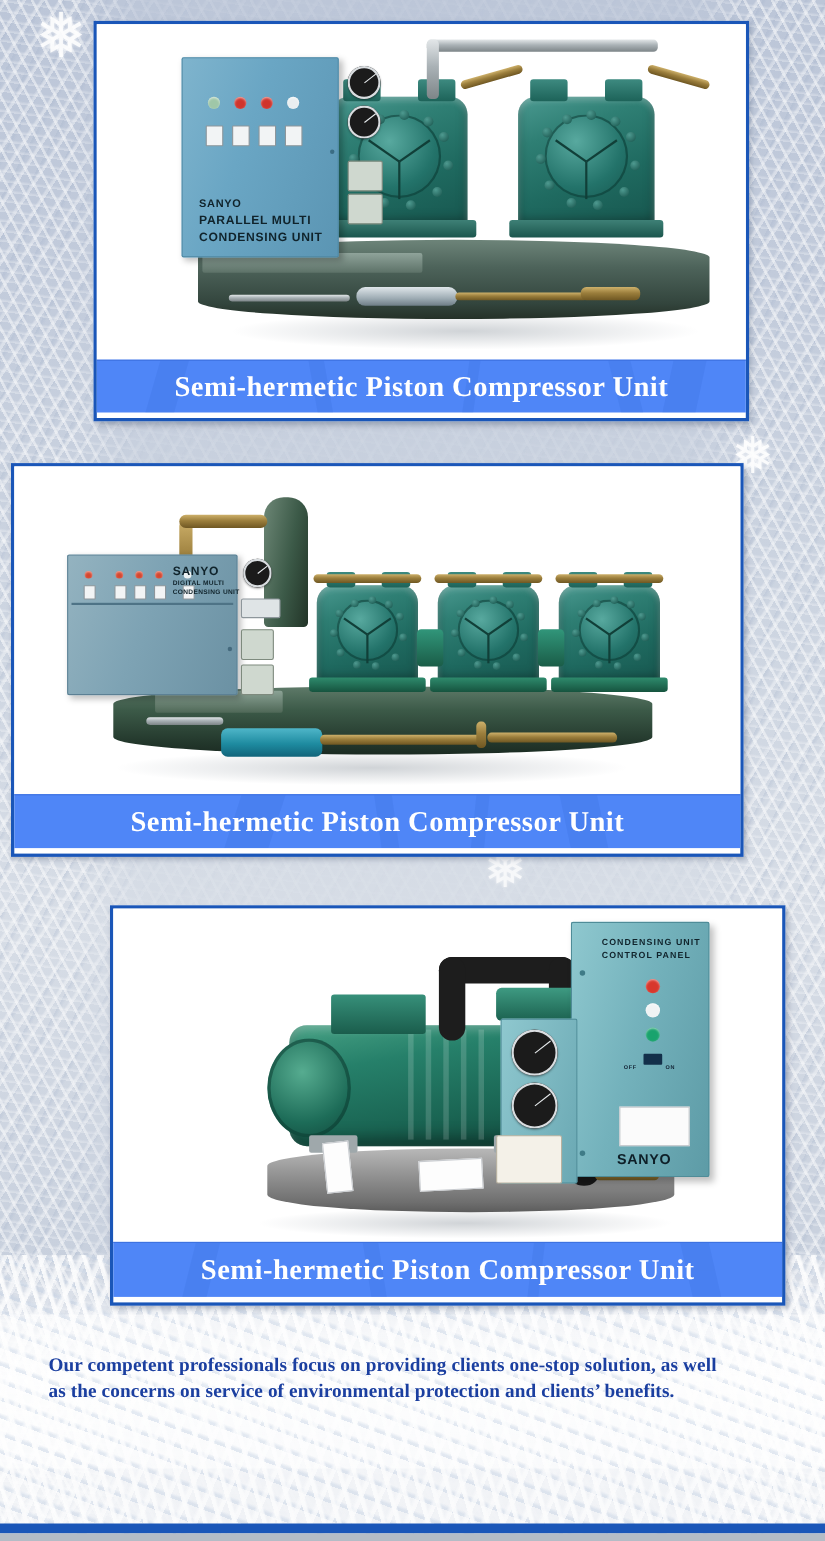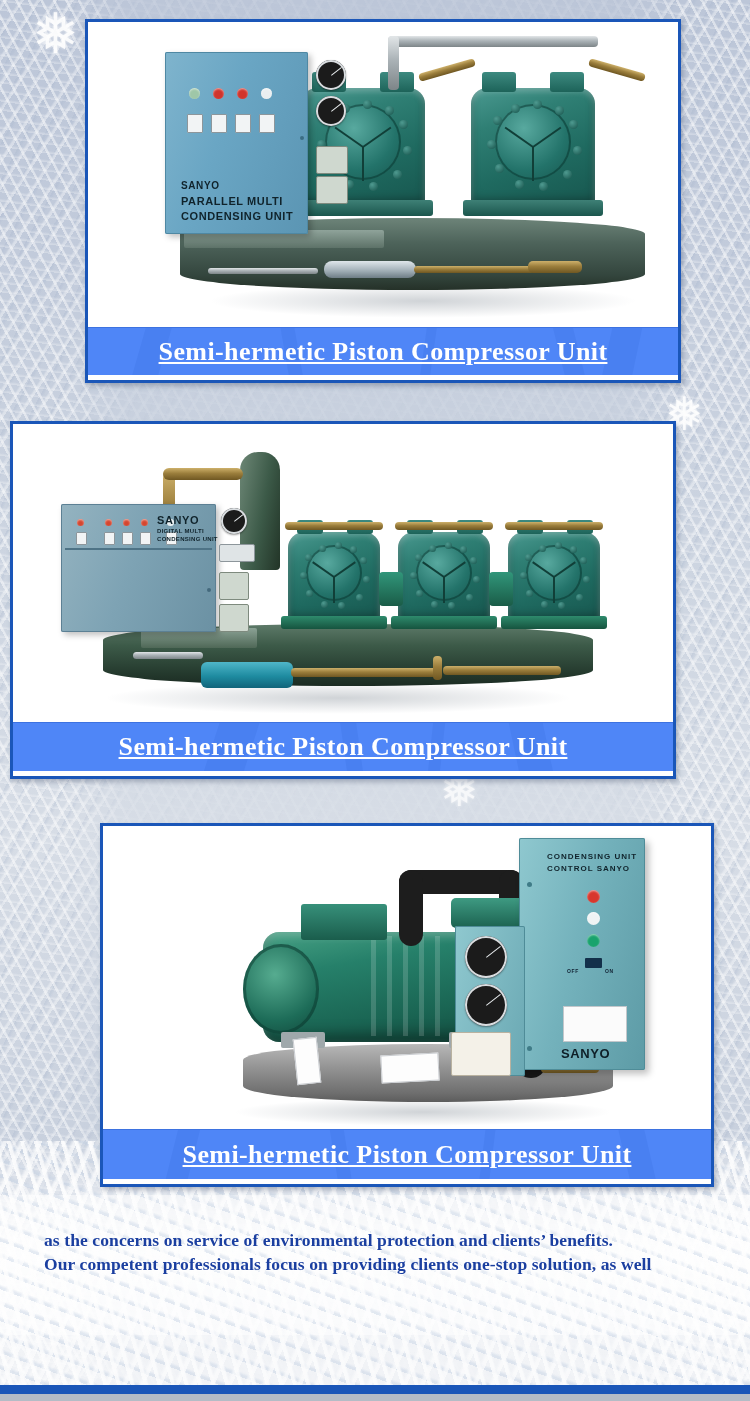--- a/index.html
+++ b/index.html
@@ -62,7 +62,7 @@
     letter-spacing:.4px;overflow:hidden;
     border-top:1px solid #3d72e0;
   }
-  .caption .cap-text{position:relative;z-index:3;display:block;text-decoration:underline;}
+  .caption .cap-text{position:relative;z-index:3;display:block;}
   .shards{position:absolute;inset:-40px 0 -10px 0;z-index:1;opacity:.30;}
   .shards i{position:absolute;display:block;background:#2f63cf;opacity:.55;}
 

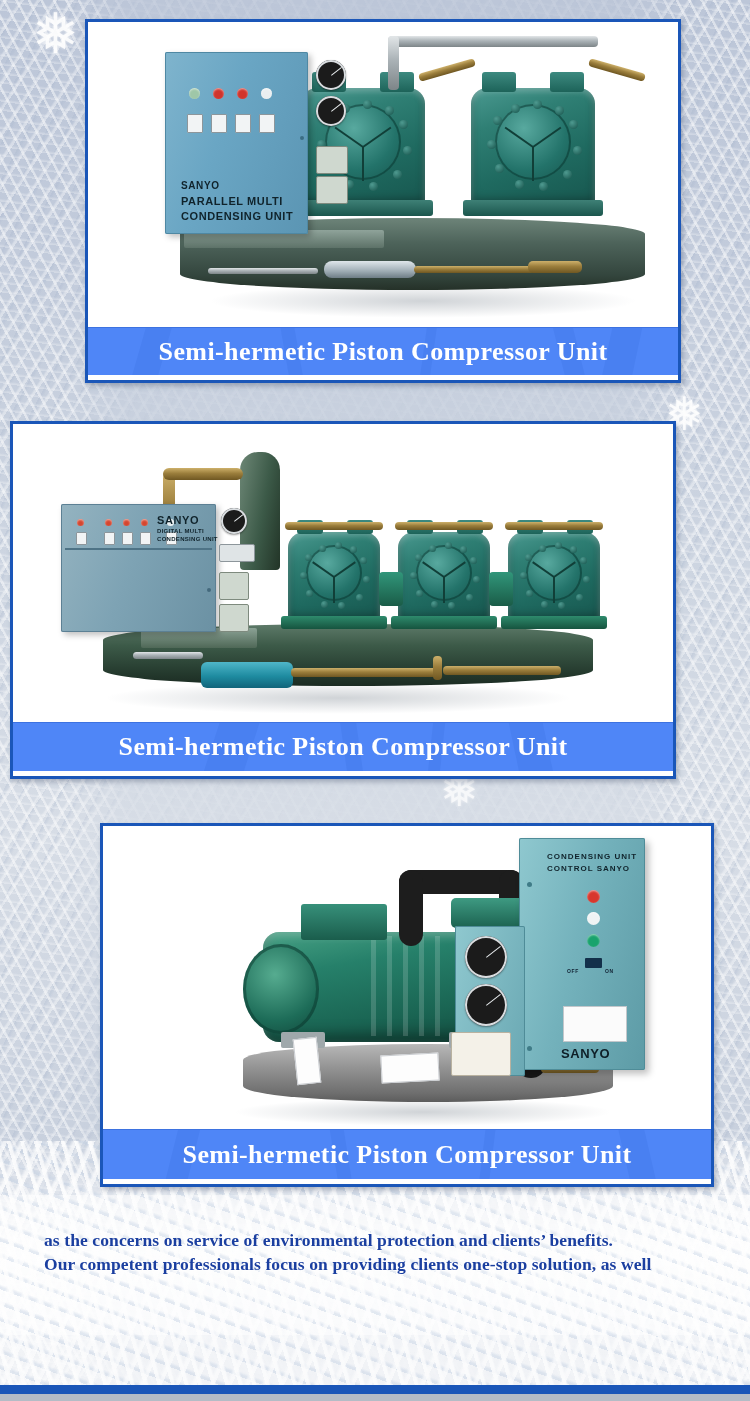--- a/index.html
+++ b/index.html
@@ -414,7 +414,7 @@
            background:linear-gradient(105deg,#8fc8cf 0%,#74b2bc 45%,#5d9ba6 100%);
            box-shadow:4px 4px 7px rgba(0,0,0,.25), inset 0 0 0 1px #4f8c98;">
         <div class="lbl" style="left:28px;top:14px;font-size:8px;letter-spacing:1px;">CONDENSING UNIT</div>
-        <div class="lbl" style="left:28px;top:26px;font-size:8px;letter-spacing:1px;">CONTROL SANYO</div>
+        <div class="lbl" style="left:28px;top:26px;font-size:8px;letter-spacing:1px;">CONTROL PANEL</div>
         <div class="led" style="left:68px;top:52px;width:13px;height:13px;background:#d8372c;"></div>
         <div class="led" style="left:68px;top:74px;width:13px;height:13px;background:#f0f3f4;"></div>
         <div class="led" style="left:68px;top:96px;width:13px;height:13px;background:#19a36d;"></div>

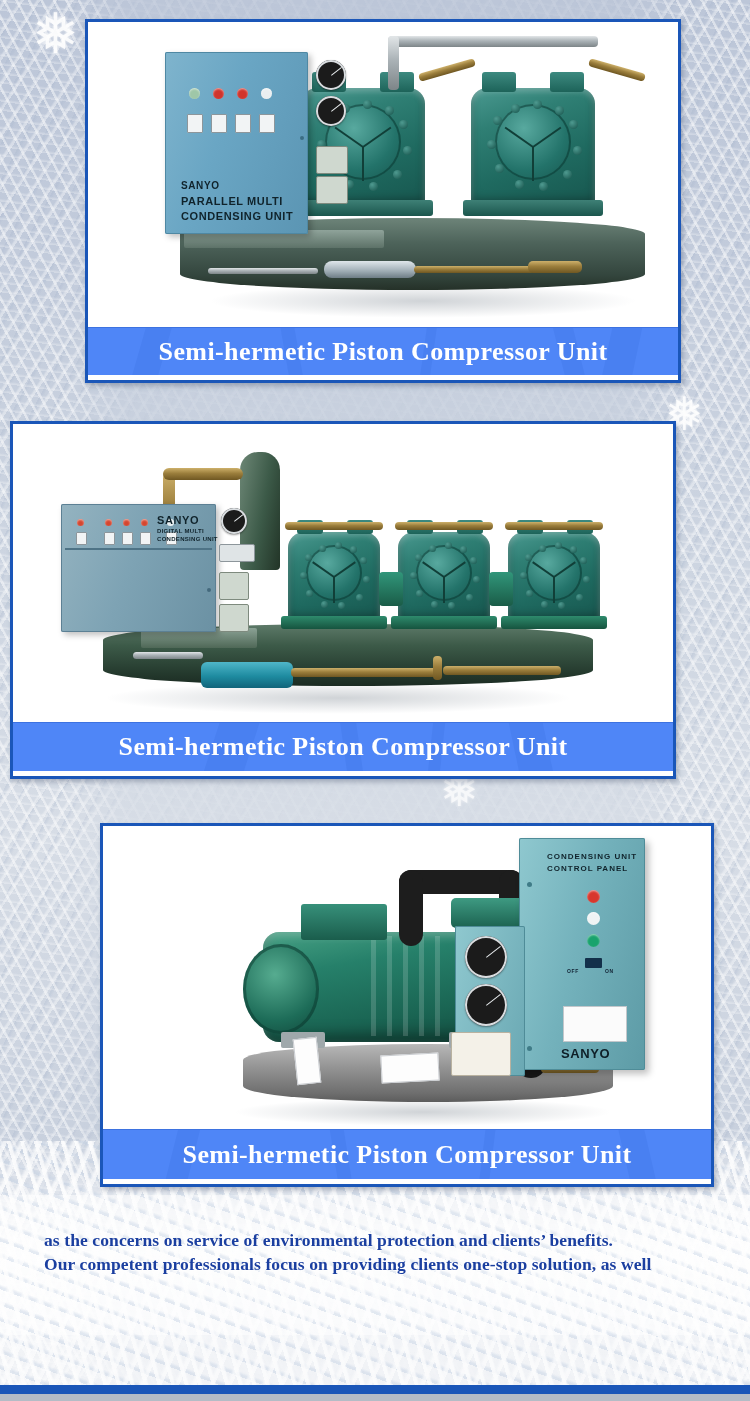--- a/index.html
+++ b/index.html
@@ -446,8 +446,8 @@
   </div>
 
   <div class="blurb">
+    <p>Our competent professionals focus on providing clients one-stop solution, as well</p>
     <p>as the concerns on service of environmental protection and clients’ benefits.</p>
-    <p>Our competent professionals focus on providing clients one-stop solution, as well</p>
   </div>
 
   <div class="bottom-rule"></div>

